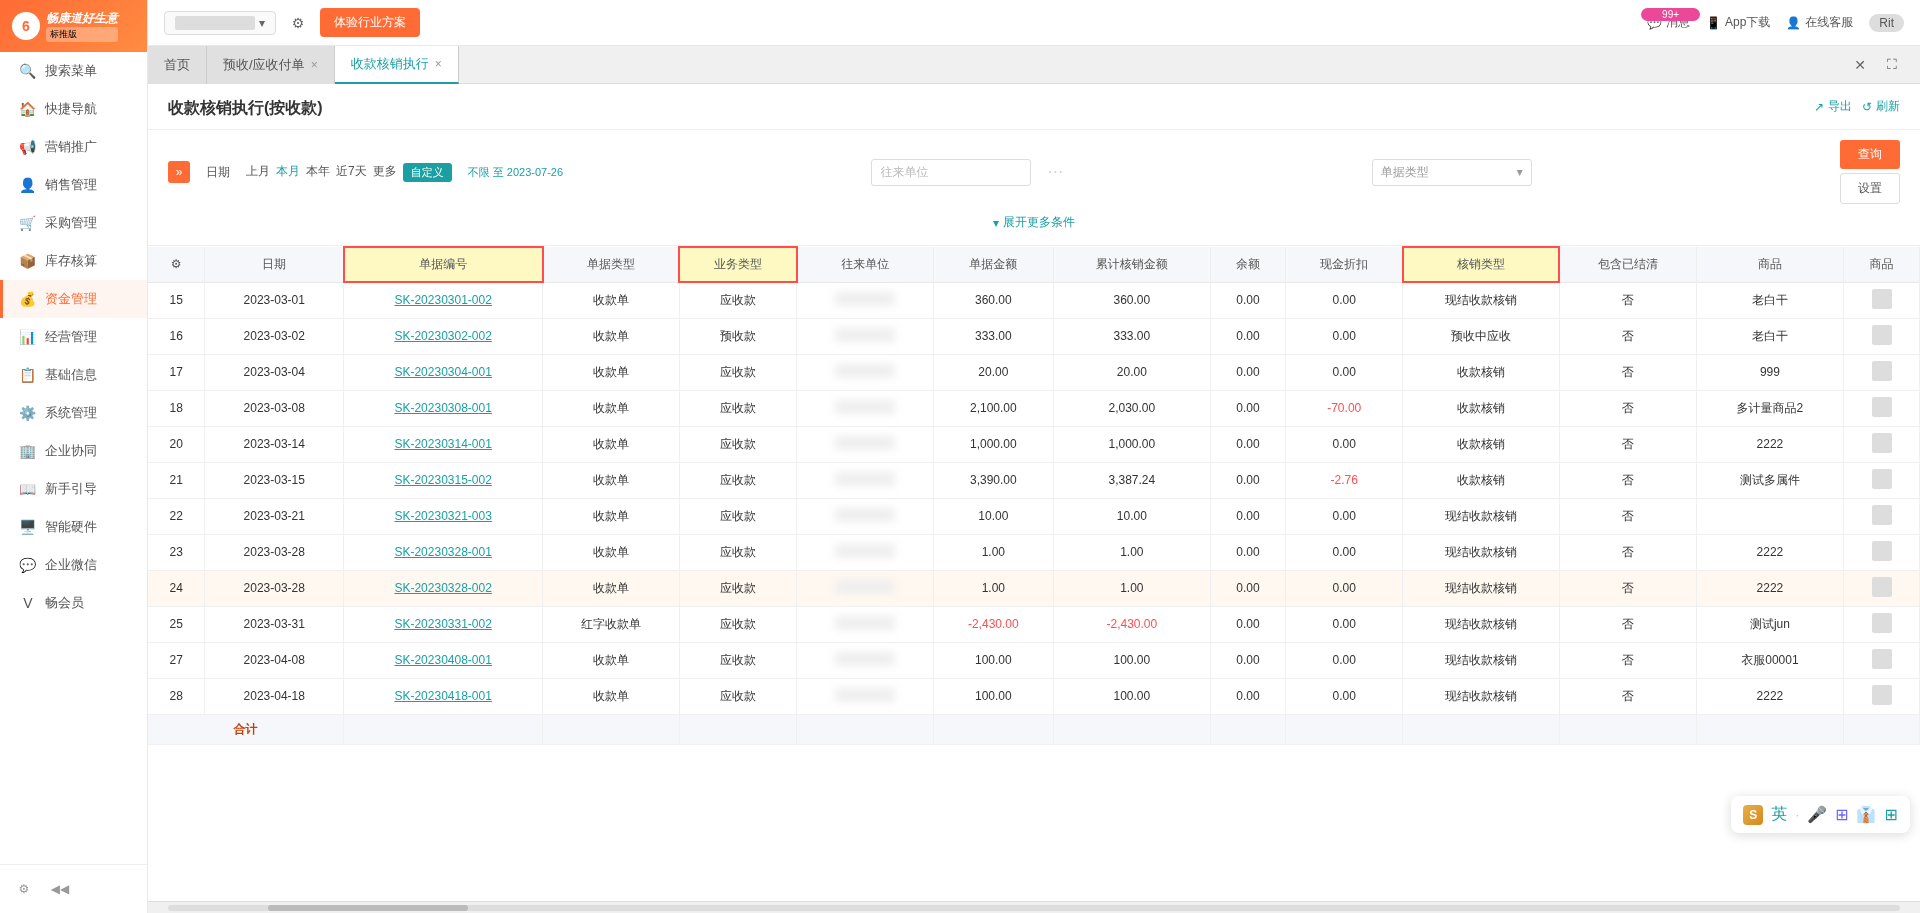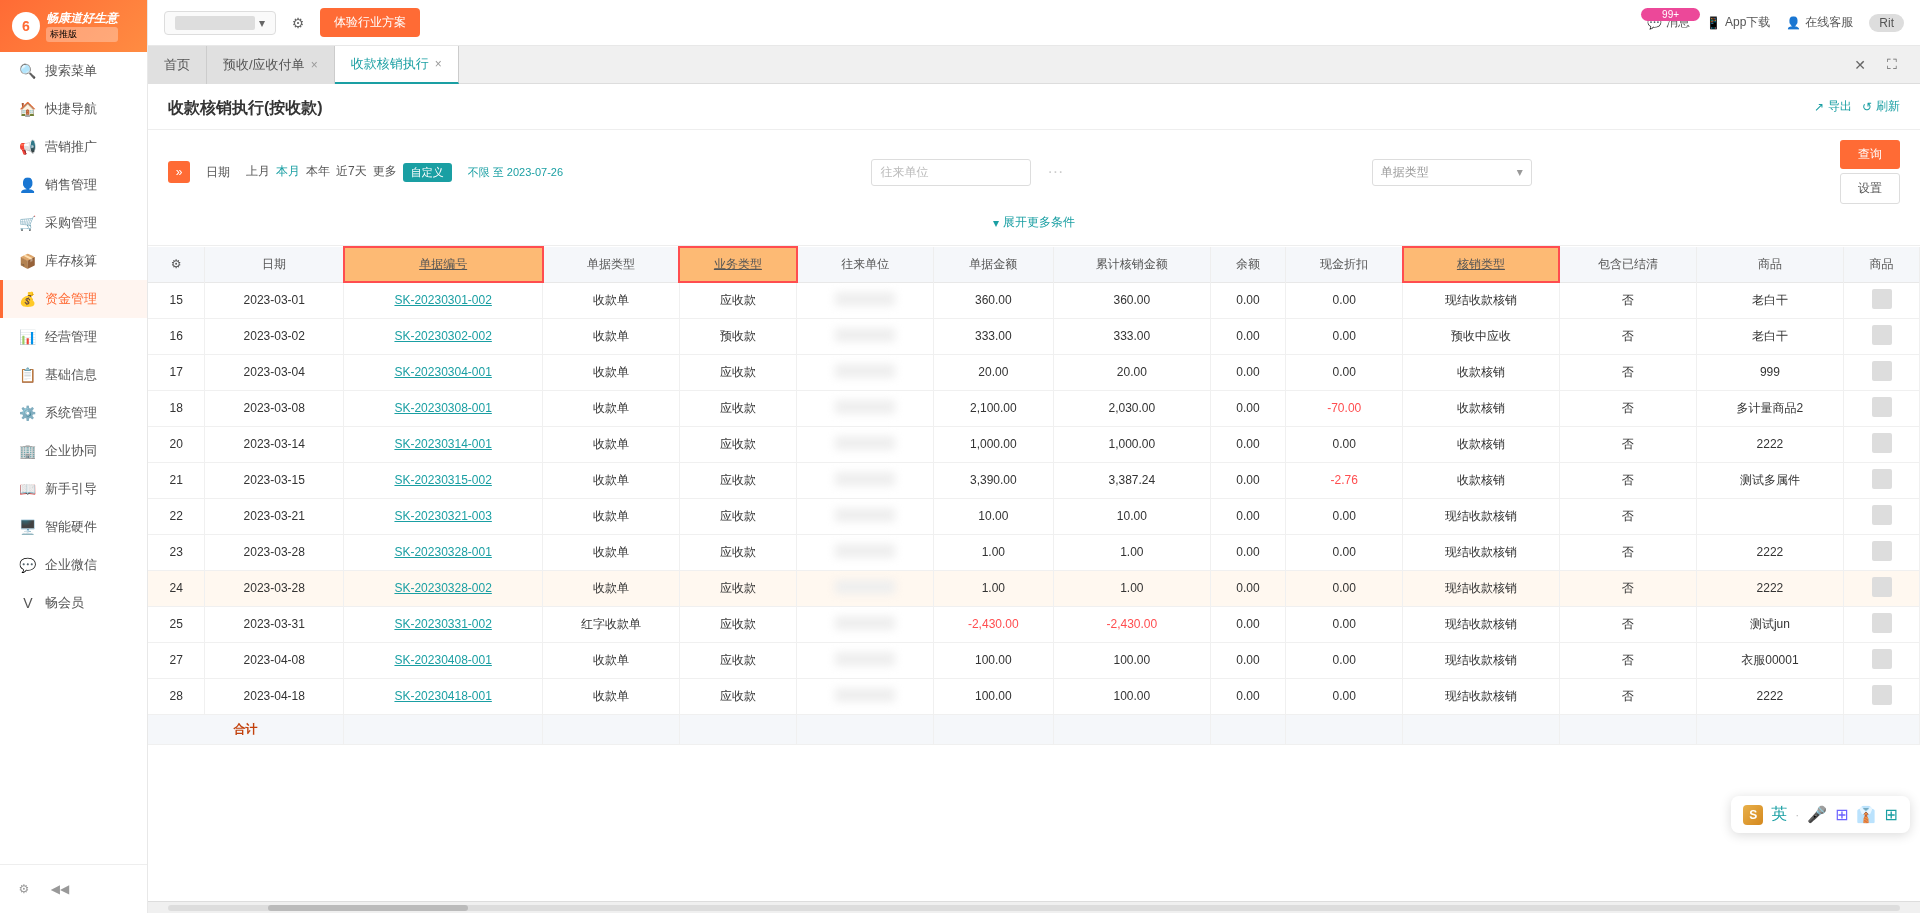--- a/index.html
+++ b/index.html
@@ -80,7 +80,7 @@
     .footer-row td { background: #f5f7fa; font-weight: bold; color: #c2410c; }
 
     
-    .th-red { border: 2px solid #ff4d4f !important; background: #fdba74; text-decoration: underline; }
+    .th-red { border: 2px solid #ff4d4f !important; background: #fef9c3; }
 
     .scrollbar-area { height: 12px; background: #f0f0f0; border-top: 1px solid #ddd; display: flex; align-items: center; padding: 0 20px; }
     .scrollbar-track { flex: 1; height: 6px; background: #ddd; border-radius: 3px; position: relative; }

